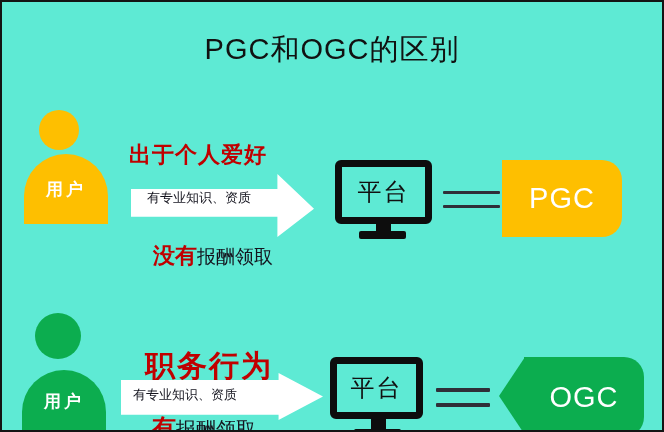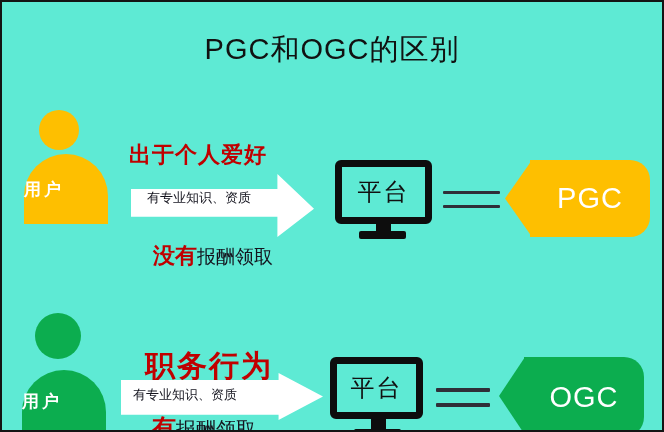--- a/index.html
+++ b/index.html
@@ -15,7 +15,7 @@
   }
   
   .head{border-radius:50%;}
-  .body-dome{border-radius:42px 42px 0 0;display:flex;align-items:center;justify-content:flex-start;}
+  .body-dome{border-radius:42px 42px 0 0;display:flex;align-items:center;justify-content:center;}
   .user-label{color:#fff;font-weight:bold;font-size:17px;letter-spacing:3px;}
   .yellow{background:#FEBF00;}
   .green{background:#0CAD4F;}

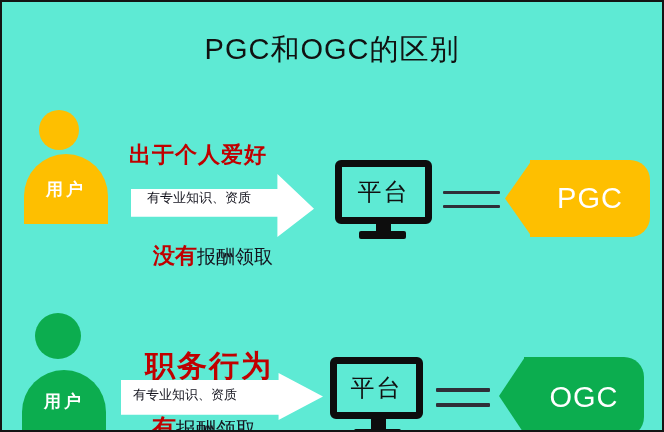--- a/index.html
+++ b/index.html
@@ -87,7 +87,7 @@
     <div class="abs eqbar" style="left:441px;top:203px;width:57px;height:3px;"></div>
 
     <div class="abs badge-tip yellow" style="left:503px;top:158px;width:27px;height:77px;"></div>
-    <div class="abs badge-rect yellow" style="left:528px;top:158px;width:120px;height:77px;">
+    <div class="abs badge-rect yellow" style="left:500px;top:158px;width:120px;height:77px;">
       <span>PGC</span>
     </div>
   </div>

